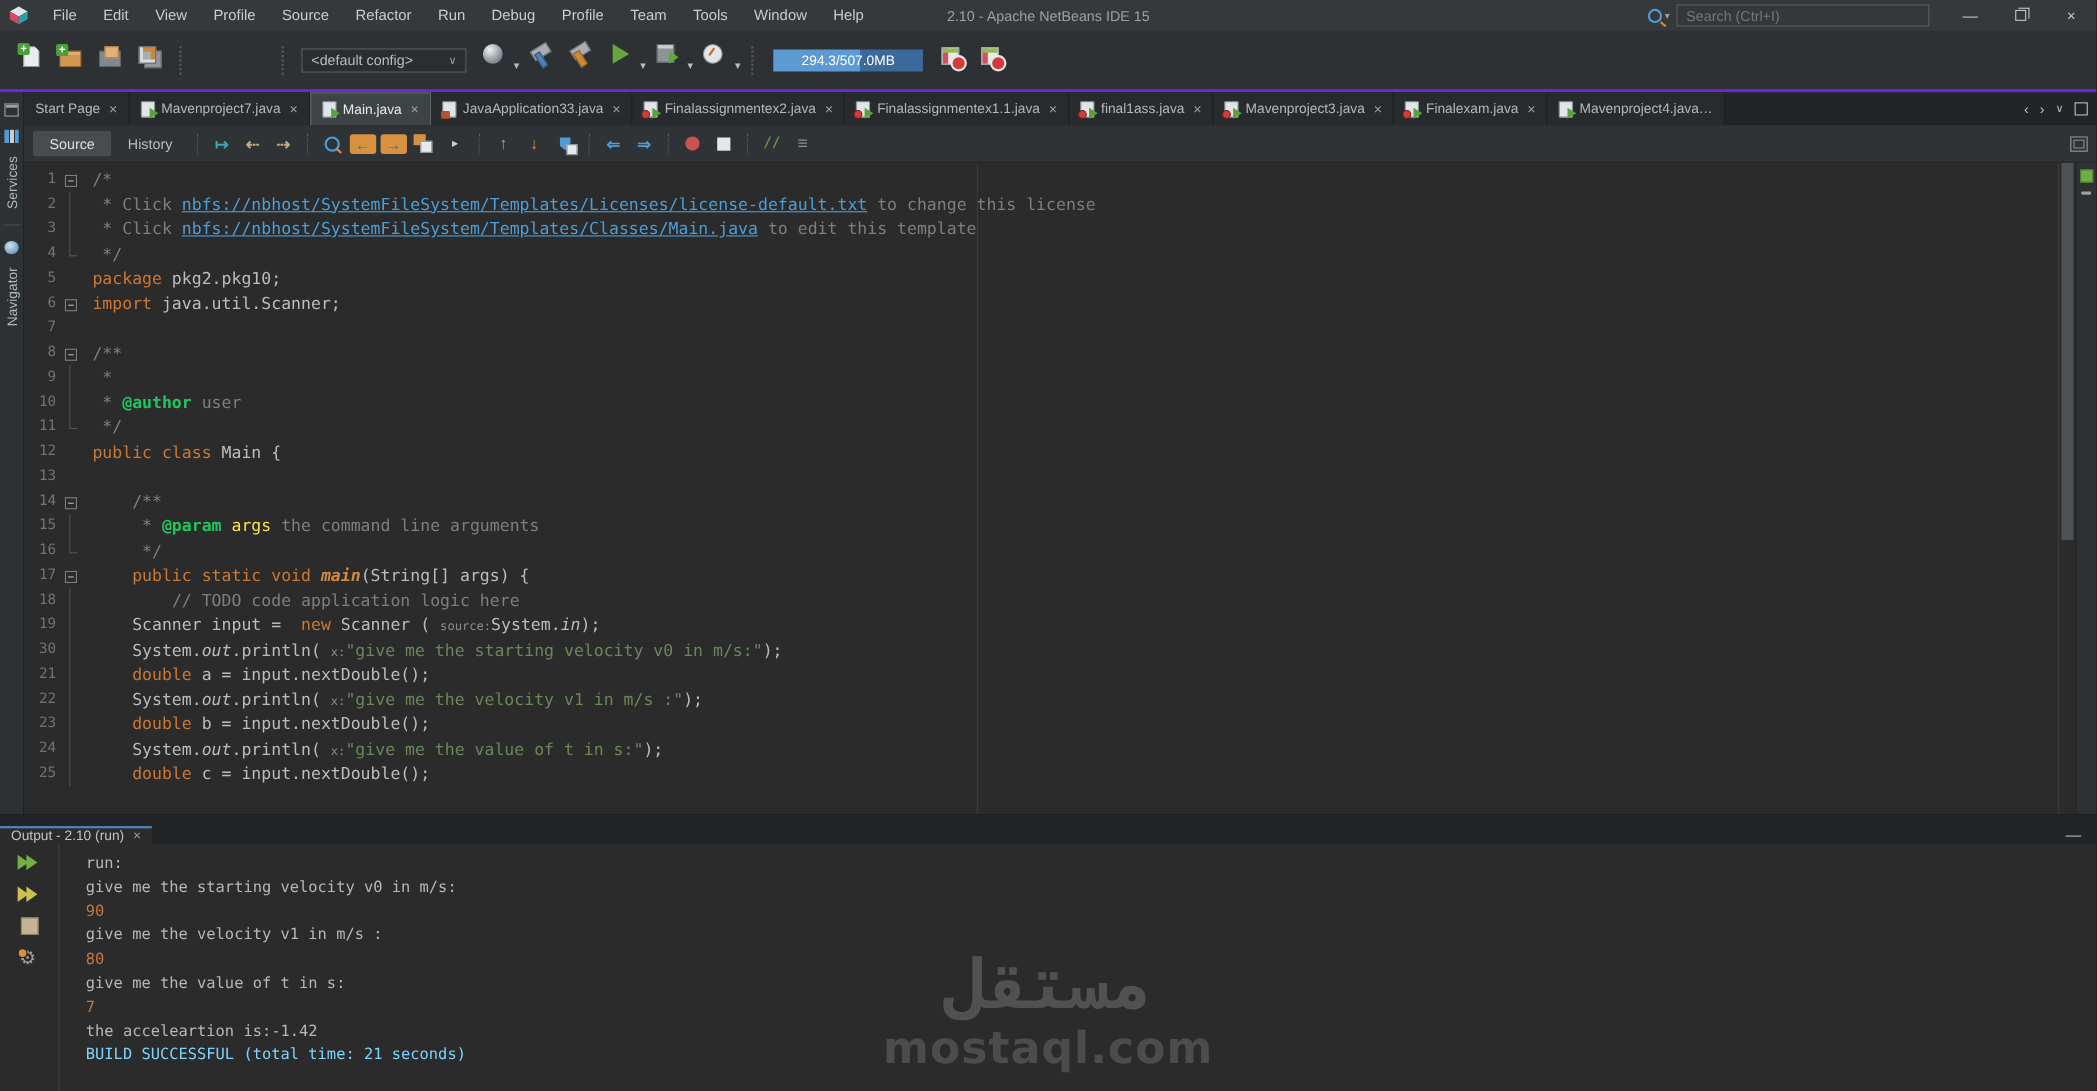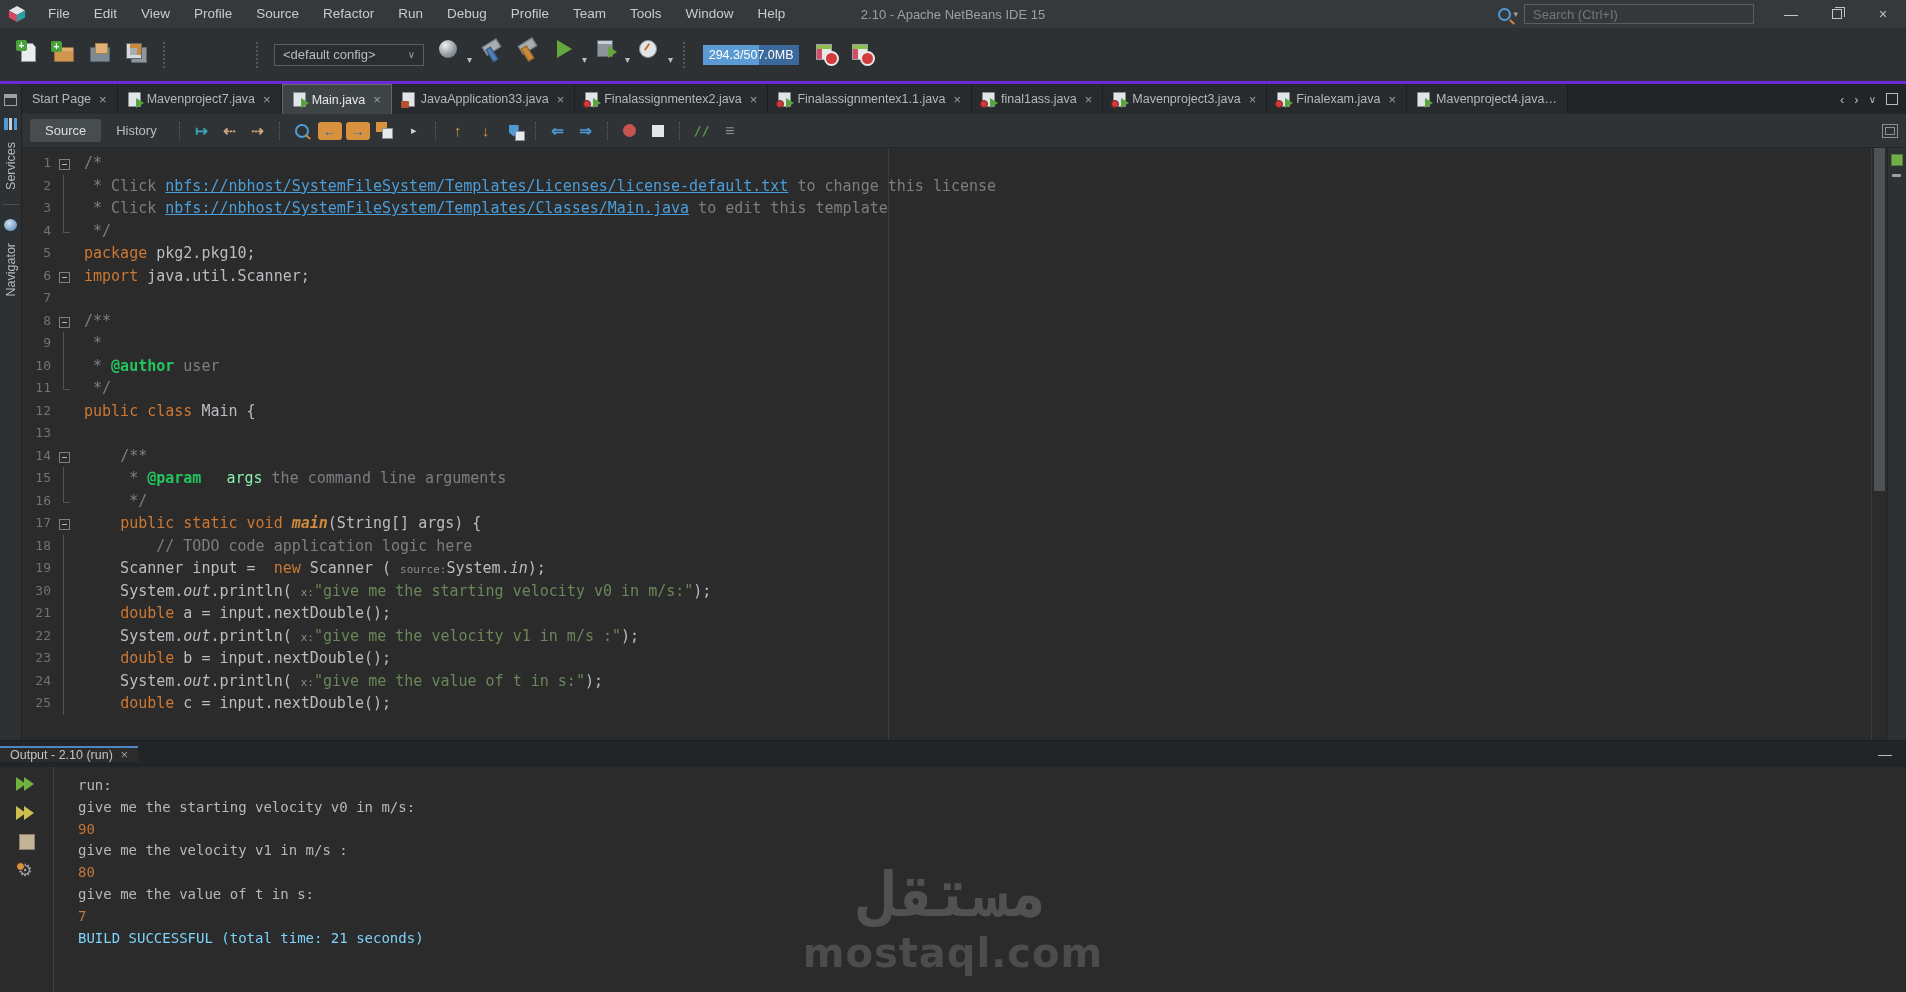--- a/index.html
+++ b/index.html
@@ -55,7 +55,7 @@
   .tbi-profile::before{content:"";position:absolute;left:4px;top:5px;width:16px;height:16px;border-radius:50%;background:#e3e6e8;border:1px solid #8d959a;}
   .tbi-profile::after{content:"";position:absolute;left:11px;top:8px;width:2px;height:8px;background:#d2691e;transform:rotate(35deg);}
   .tbi-caret{width:12px;color:#b9bdc0;font-size:10px;text-align:center;line-height:28px;margin:0 1px;}
-  .memory{width:96px;height:20px;margin:0 8px;position:relative;text-align:center;
+  .memory{width:136px;height:20px;margin:0 8px;position:relative;text-align:center;
     background:linear-gradient(to right,#5b9ad2 0,#5b9ad2 58%,#3c699c 58%,#3c699c 100%);
     color:#fff;font-size:12.5px;line-height:20px;font-family:"Liberation Sans",sans-serif;}
   .tbi-gc::before{content:"";position:absolute;left:5px;top:5px;width:14px;height:14px;background:#e9e9e9;border:1px solid #9aa0a4;

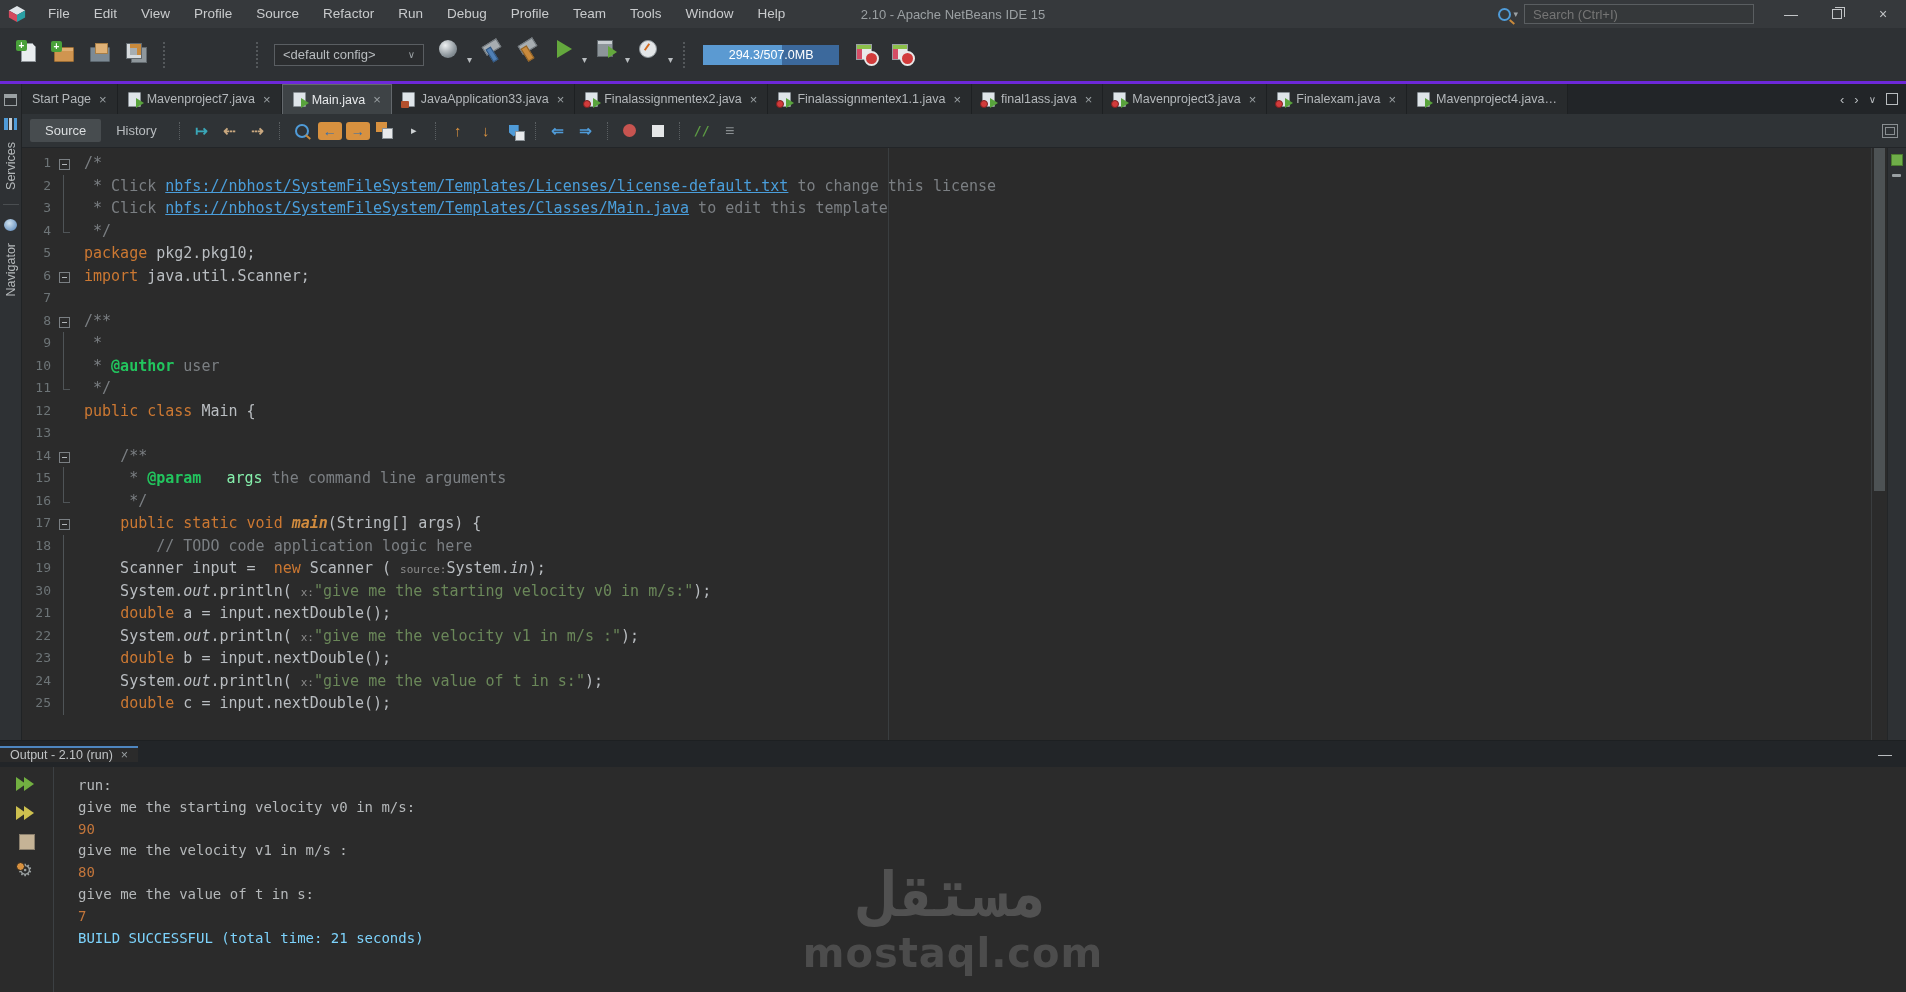--- a/index.html
+++ b/index.html
@@ -137,7 +137,7 @@
   .c-com{color:#7b7f83;}
   .c-link{color:#4a9edb;text-decoration:underline;}
   .c-tag{color:#22c55e;font-weight:bold;}
-  .c-jparam{color:#86efac;margin-left:16px;}
+  .c-jparam{color:#fde047;}
   .c-mainm{color:#d08b3e;font-weight:bold;font-style:italic;}
   .c-it{font-style:italic;color:#b9bdc1;}
   .c-hint{color:#8c8c8c;font-size:11px;}

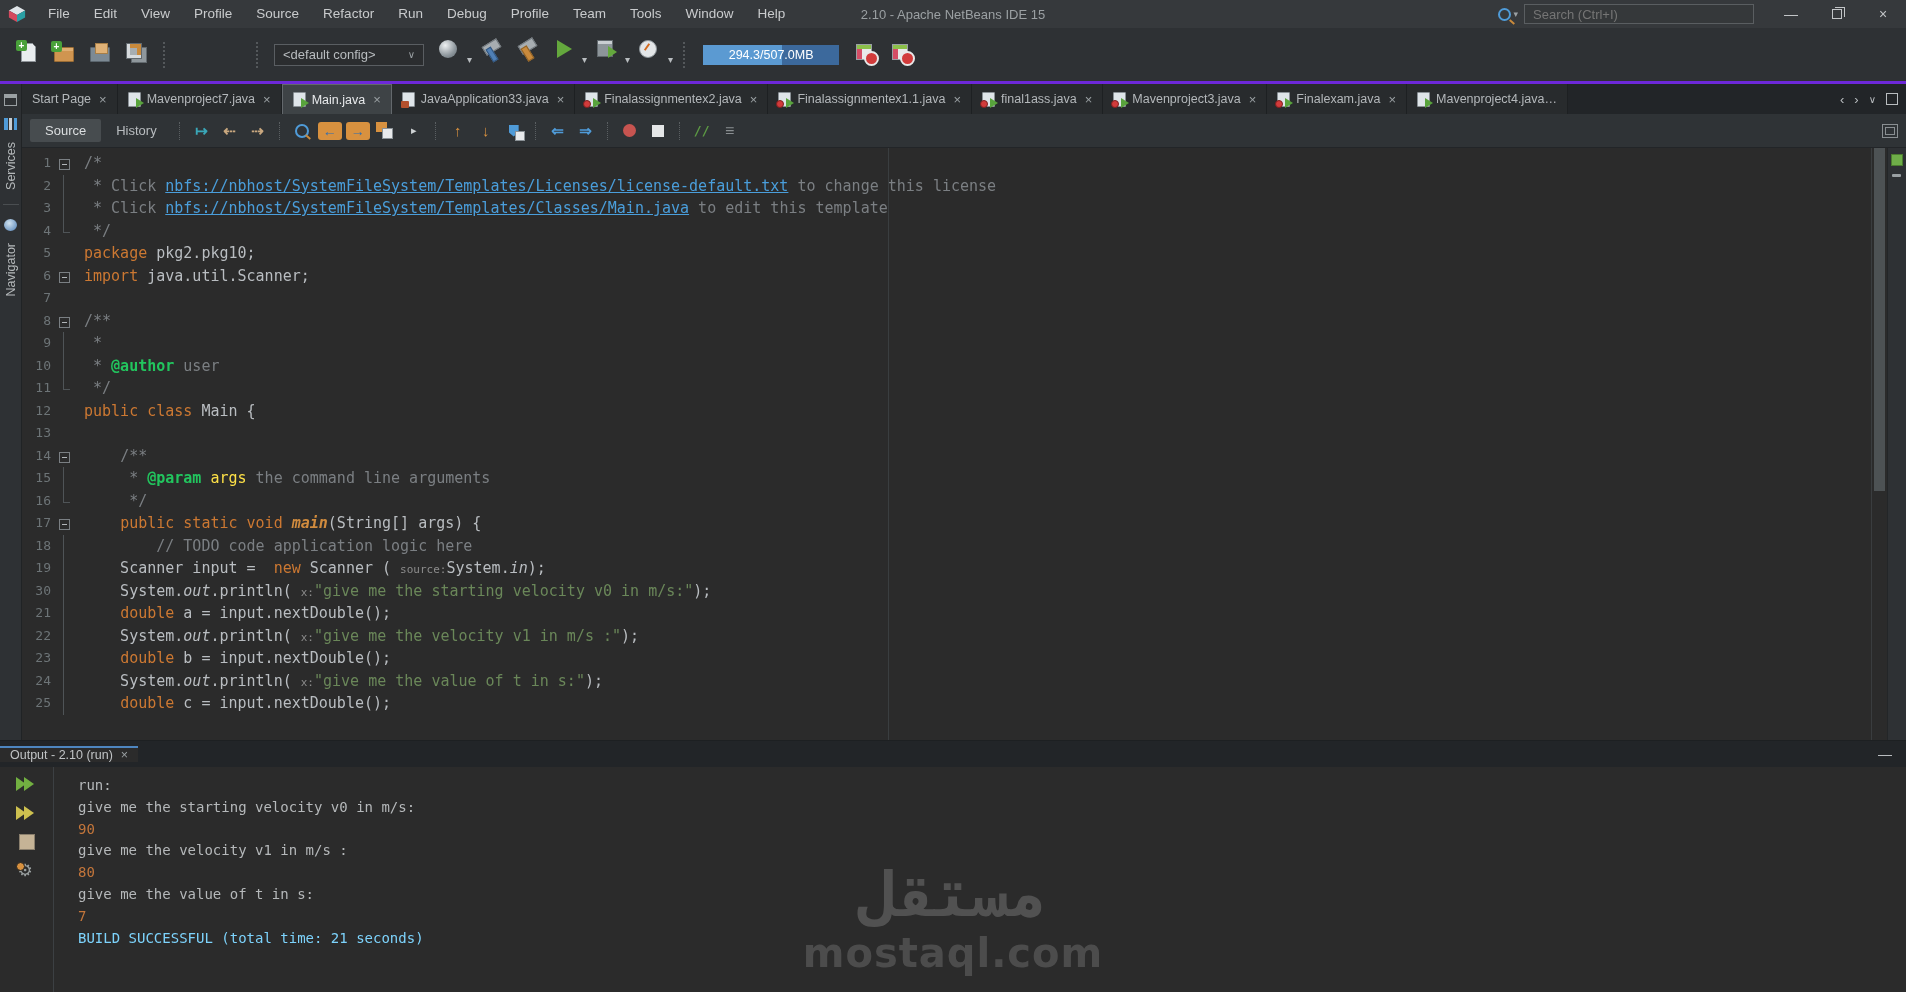--- a/index.html
+++ b/index.html
@@ -149,7 +149,7 @@
 
   
   .output{height:252px;display:flex;flex-direction:column;background:#2b2b2b;border-top:1px solid #1d2022;}
-  .outtabs{height:26px;background:#222528;display:flex;align-items:center;}
+  .outtabs{height:26px;background:#222528;display:flex;align-items:flex-end;}
   .outtab{display:flex;align-items:center;background:#2b2b2b;border-top:2px solid #4e86c0;padding:0 10px;
           font-size:12.5px;color:#c0c3c5;}
   .outtab .close{margin-left:8px;color:#9aa0a3;}

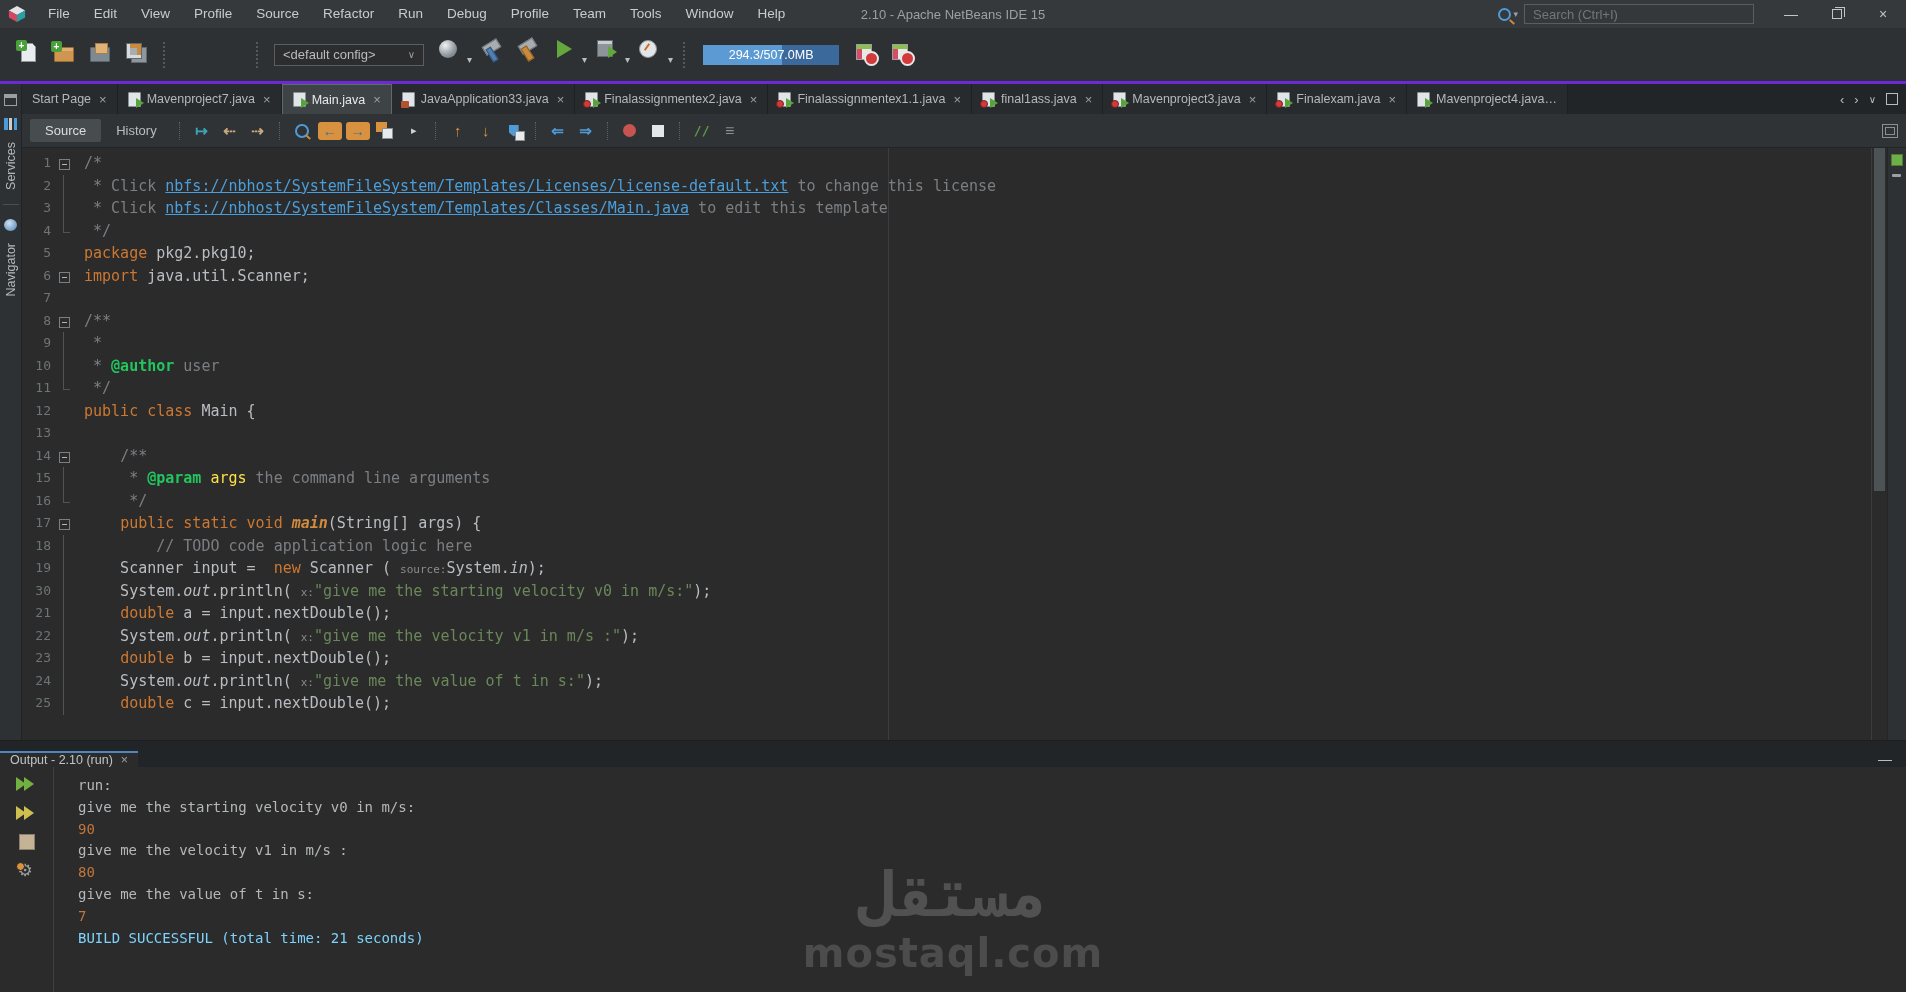--- a/index.html
+++ b/index.html
@@ -424,6 +424,7 @@
           <div class="oline o-in">80</div>
           <div class="oline o-pl">give me the value of t in s:</div>
           <div class="oline o-in">7</div>
+          <div class="oline o-pl">the acceleartion is:-1.42</div>
           <div class="oline o-ok">BUILD SUCCESSFUL (total time: 21 seconds)</div>
         </div>
       <div class="watermark">

